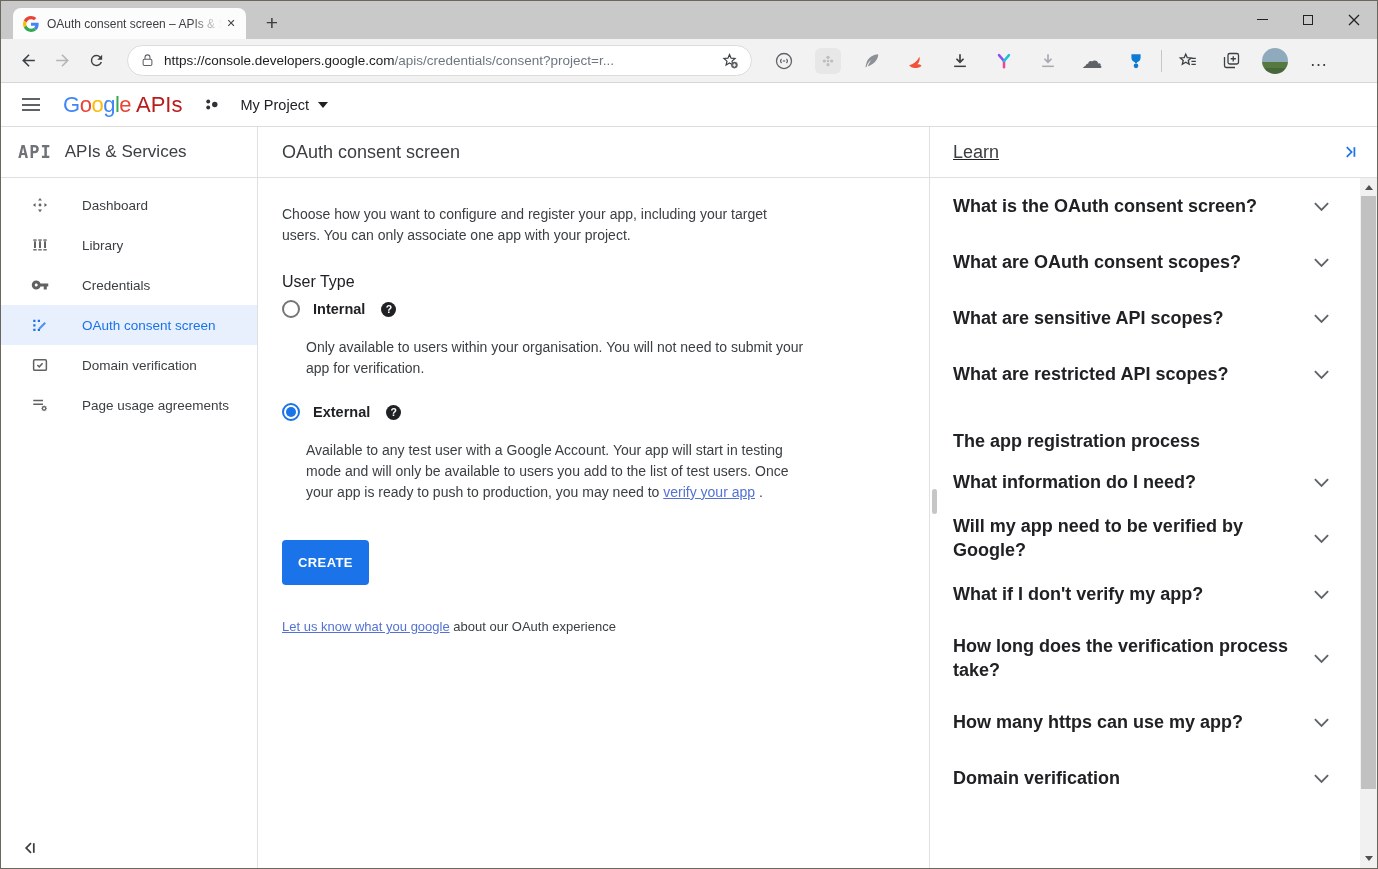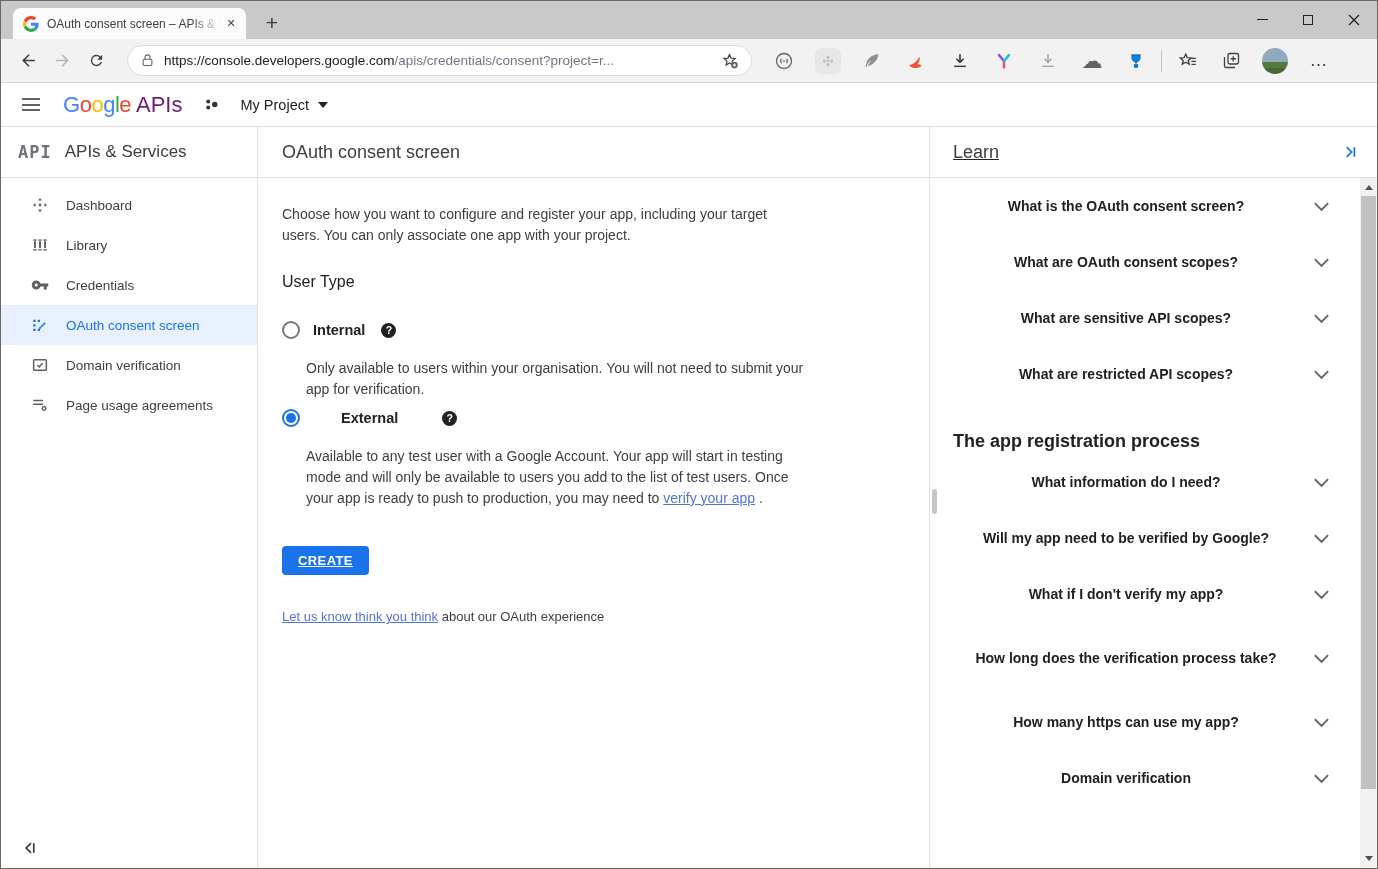--- a/index.html
+++ b/index.html
@@ -57,7 +57,7 @@
   .gcp-logo { margin-left:17px; font-size:22px; letter-spacing:-0.5px; white-space:nowrap; }
   .gcp-logo .c0,.gcp-logo .c3 { color:#4285F4; } .gcp-logo .c1,.gcp-logo .c5 { color:#EA4335; }
   .gcp-logo .c2 { color:#FBBC05; } .gcp-logo .c4 { color:#34A853; }
-  .gcp-logo .suffix { color:#701a75; margin-left:5px; letter-spacing:0; }
+  .gcp-logo .suffix { color:#b91c1c; margin-left:5px; letter-spacing:0; }
   .proj { margin-left:22px; display:flex; align-items:center; cursor:pointer; }
   .proj-icon { display:flex; color:#2f3336; }
   .proj-label { margin-left:21px; font-size:14.5px; color:#202124; }

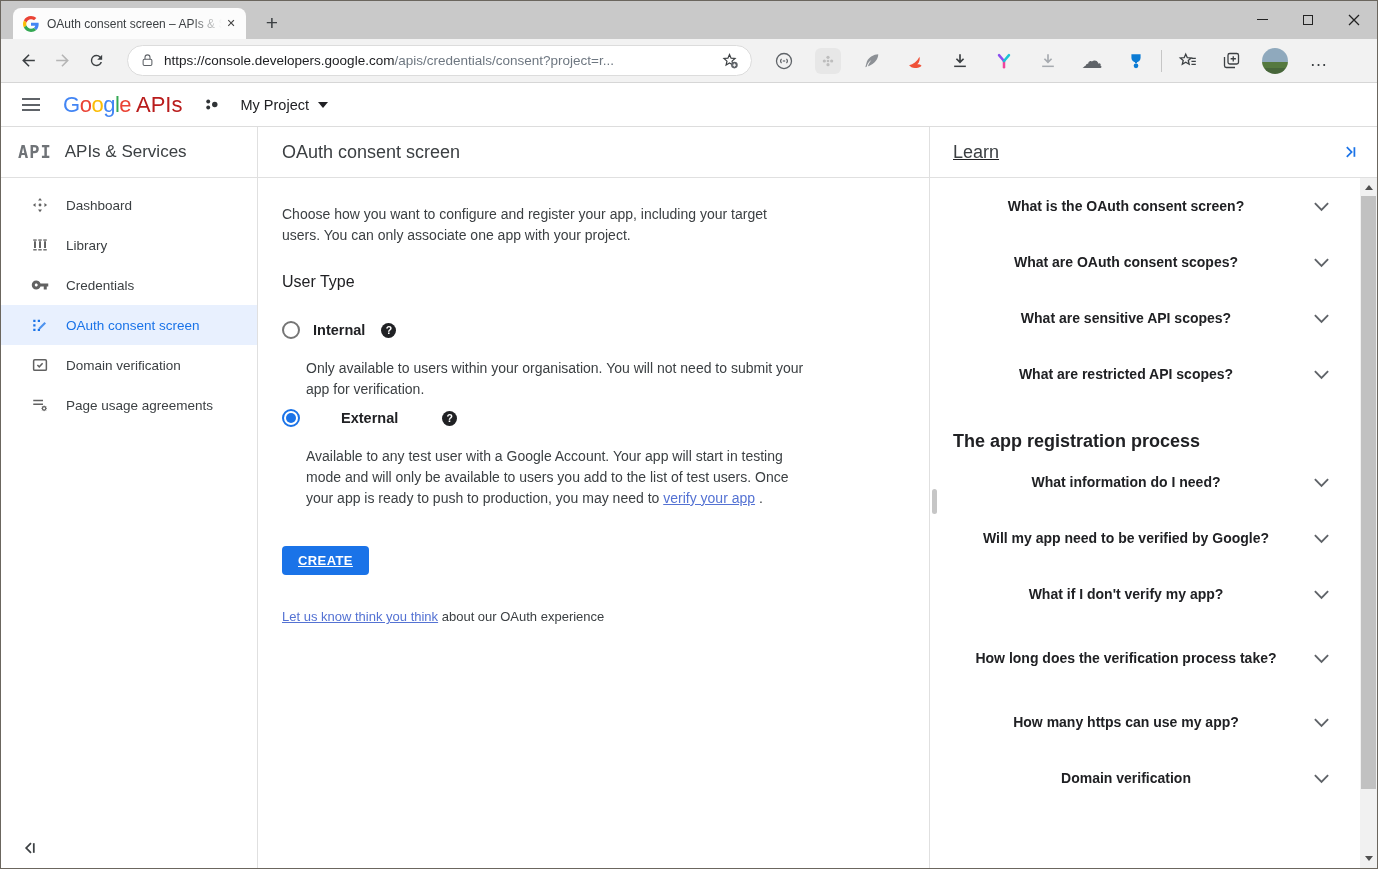--- a/index.html
+++ b/index.html
@@ -90,7 +90,7 @@
   .sb-list { padding-top:7px; }
   .sb-item { height:40px; display:flex; align-items:center; padding-left:30px; cursor:pointer; }
   .sb-icon { width:18px; height:18px; color:#616161; display:flex; align-items:center; justify-content:center; }
-  .sb-label { margin-left:17px; font-size:13.5px; color:#3c4043; }
+  .sb-label { margin-left:33px; font-size:13.5px; color:#3c4043; }
   .sb-item.selected { background:#e8f0fe; }
   .sb-item.selected .sb-label, .sb-item.selected .sb-icon { color:#1a73e8; }
   .collapse-btn { position:absolute; left:22px; bottom:12px; color:#3c4043; cursor:pointer; display:flex; }

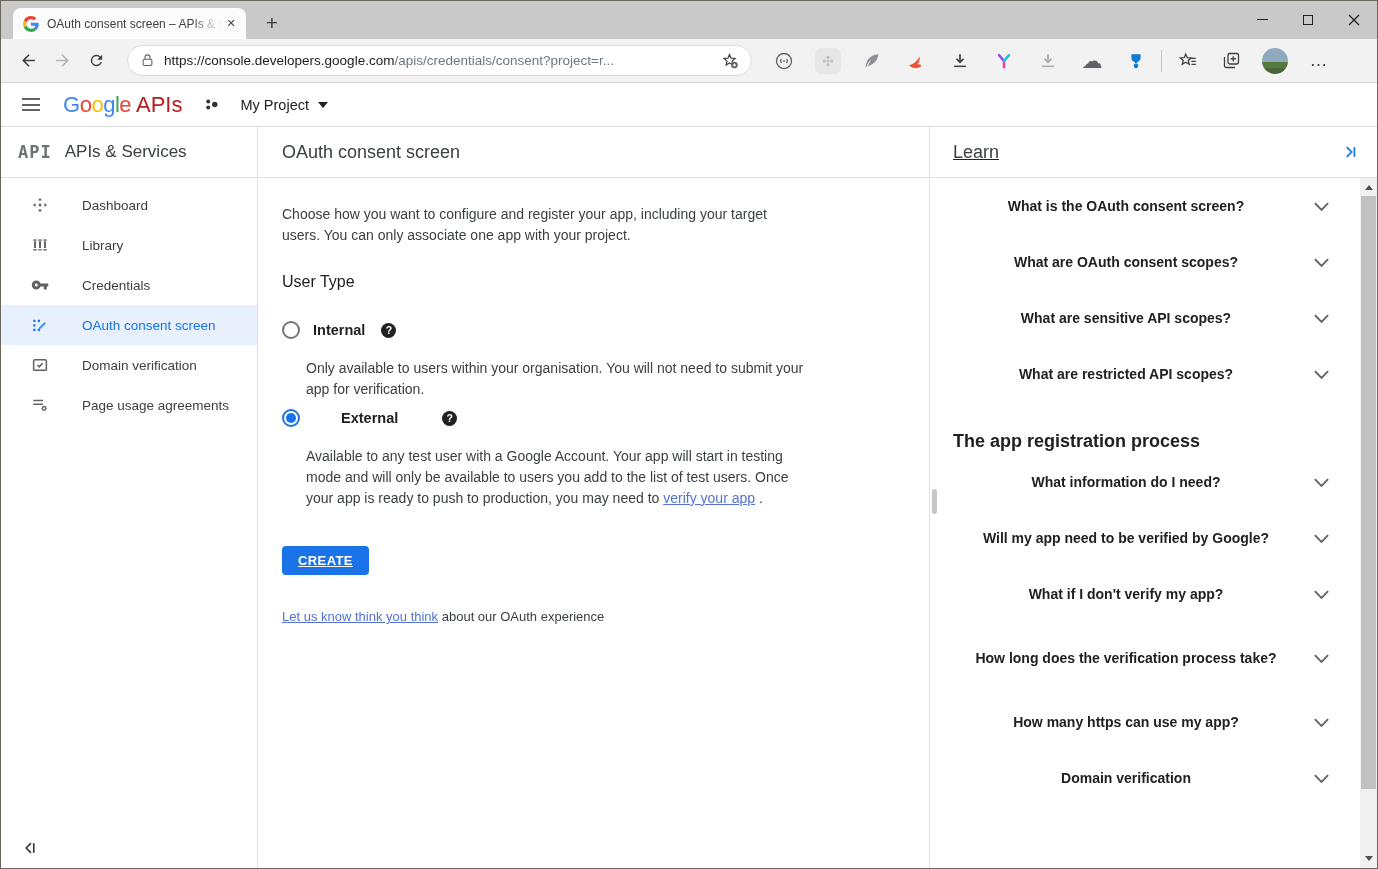--- a/index.html
+++ b/index.html
@@ -128,7 +128,7 @@
   .learn-h2 { margin-top:29px; }
   .learn-item { height:56px; display:flex; align-items:center; justify-content:space-between; cursor:pointer; }
   .learn-item.tall { height:72px; }
-  .li-label { font-size:14px; font-weight:700; color:#202124; line-height:24px; width:346px;text-align:center; }
+  .li-label { font-size:18px; font-weight:700; color:#202124; line-height:24px; width:346px; }
   .chev { flex:0 0 auto; }
 
   

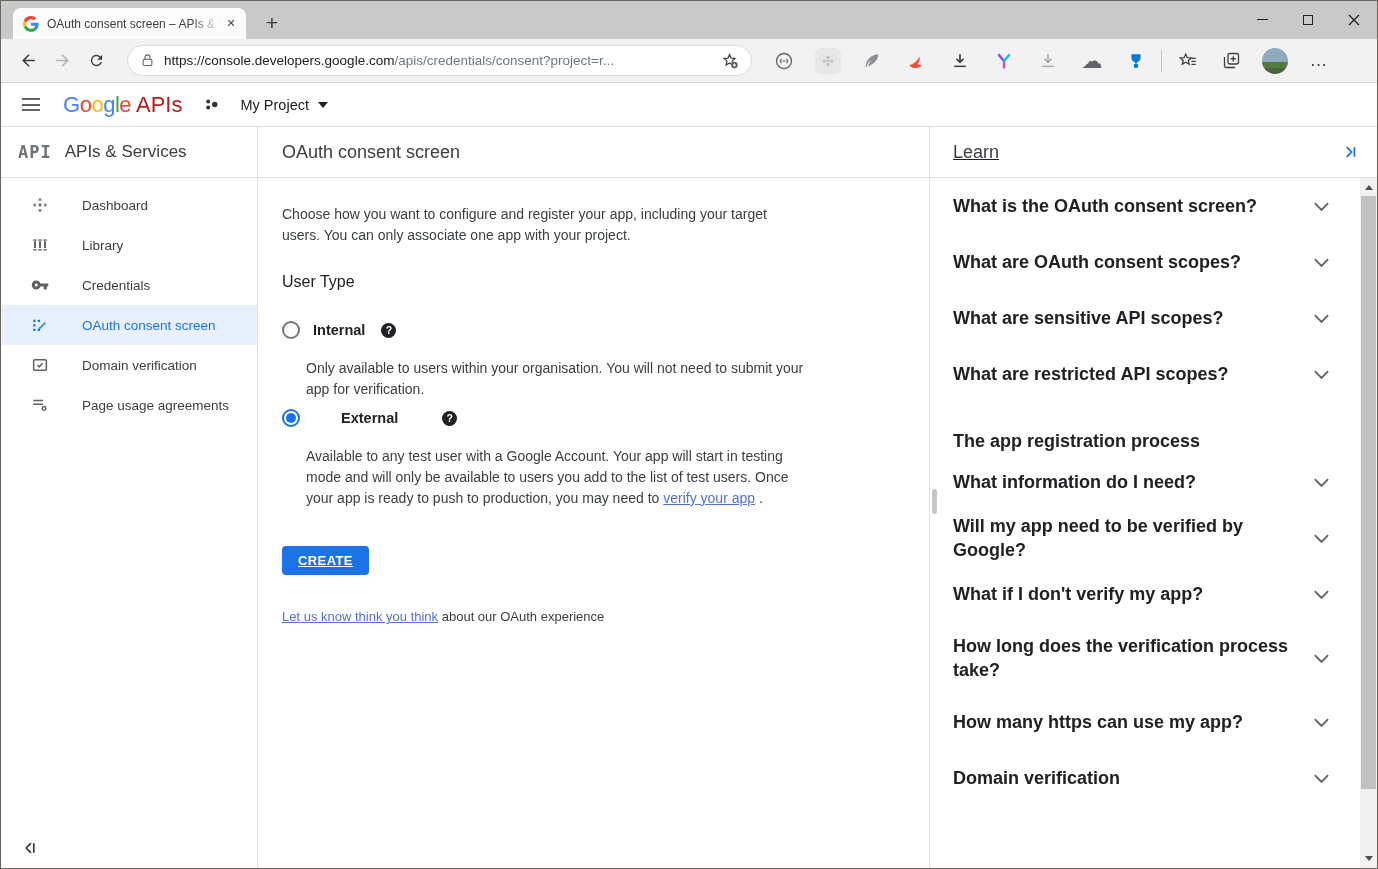--- a/index.html
+++ b/index.html
@@ -103,7 +103,7 @@
   .intro { width:500px; font-size:14px; line-height:21px; color:#3c4043; }
   .user-type { margin-top:27px; height:19px; font-size:16px; color:#202124; }
   .option-row { display:flex; align-items:center; height:18px; }
-  .row-internal { margin-top:29px; }
+  .row-internal { margin-top:8px; }
   .row-external { margin-top:9px;gap:28px; }
   .radio { width:18px; height:18px; border-radius:50%; border:2px solid #757575; position:relative; cursor:pointer; flex:0 0 18px; }
   .radio.checked { border-color:#1a73e8; }

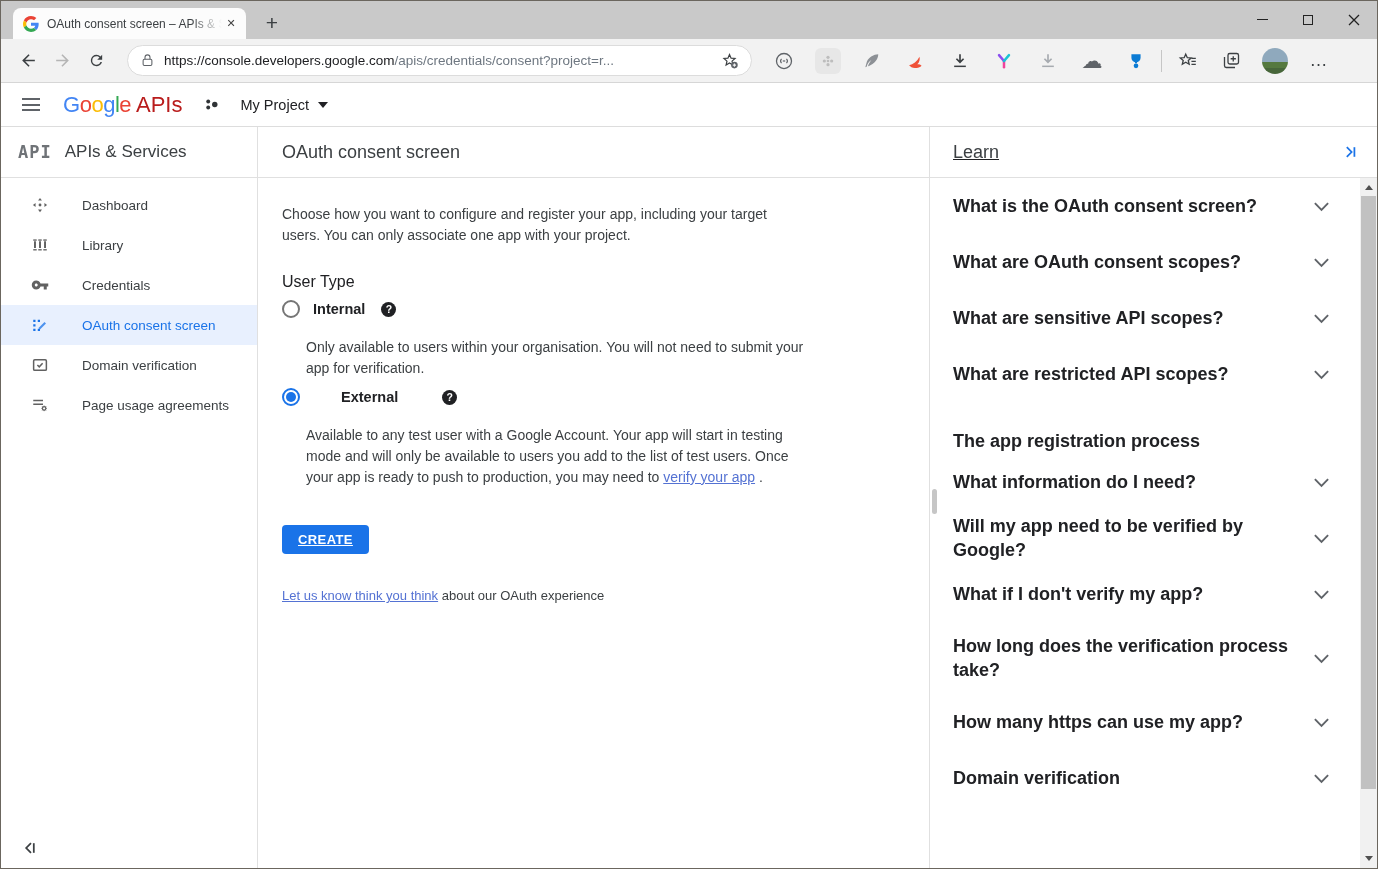--- a/index.html
+++ b/index.html
@@ -104,7 +104,7 @@
   .user-type { margin-top:27px; height:19px; font-size:16px; color:#202124; }
   .option-row { display:flex; align-items:center; height:18px; }
   .row-internal { margin-top:8px; }
-  .row-external { margin-top:9px;gap:28px; }
+  .row-external { margin-top:24px; }
   .radio { width:18px; height:18px; border-radius:50%; border:2px solid #757575; position:relative; cursor:pointer; flex:0 0 18px; }
   .radio.checked { border-color:#1a73e8; }
   .radio.checked::after { content:""; position:absolute; inset:2px; border-radius:50%; background:#1a73e8; }

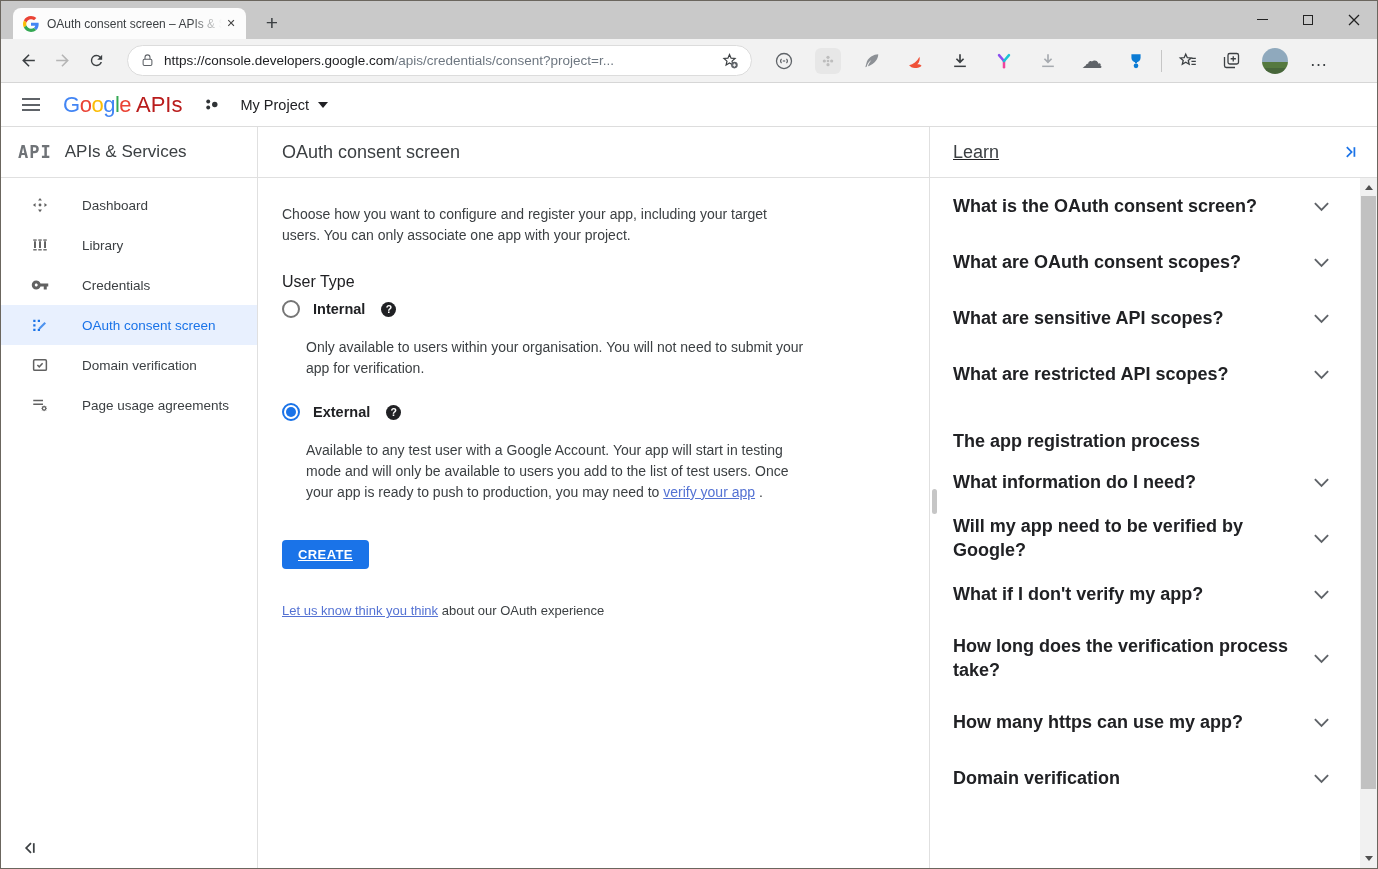--- a/index.html
+++ b/index.html
@@ -114,7 +114,7 @@
   .option-desc { margin:19px 0 0 24px; width:498px; font-size:14px; line-height:21px; color:#3c4043; }
   a.text-link { color:#5472d3; text-decoration:underline; cursor:pointer; }
   .create-btn { margin-top:37px; display:inline-block; background:#1a73e8; color:#fff; border:none; border-radius:4px;
-                font-family:inherit; font-size:13px; font-weight:700; letter-spacing:.4px; padding:7px 16px; cursor:pointer;text-decoration:underline; }
+                font-family:inherit; font-size:13px; font-weight:700; letter-spacing:.4px; padding:15px 16px; cursor:pointer; }
   .feedback { margin-top:34px; font-size:13px; color:#3c4043; }
 
   

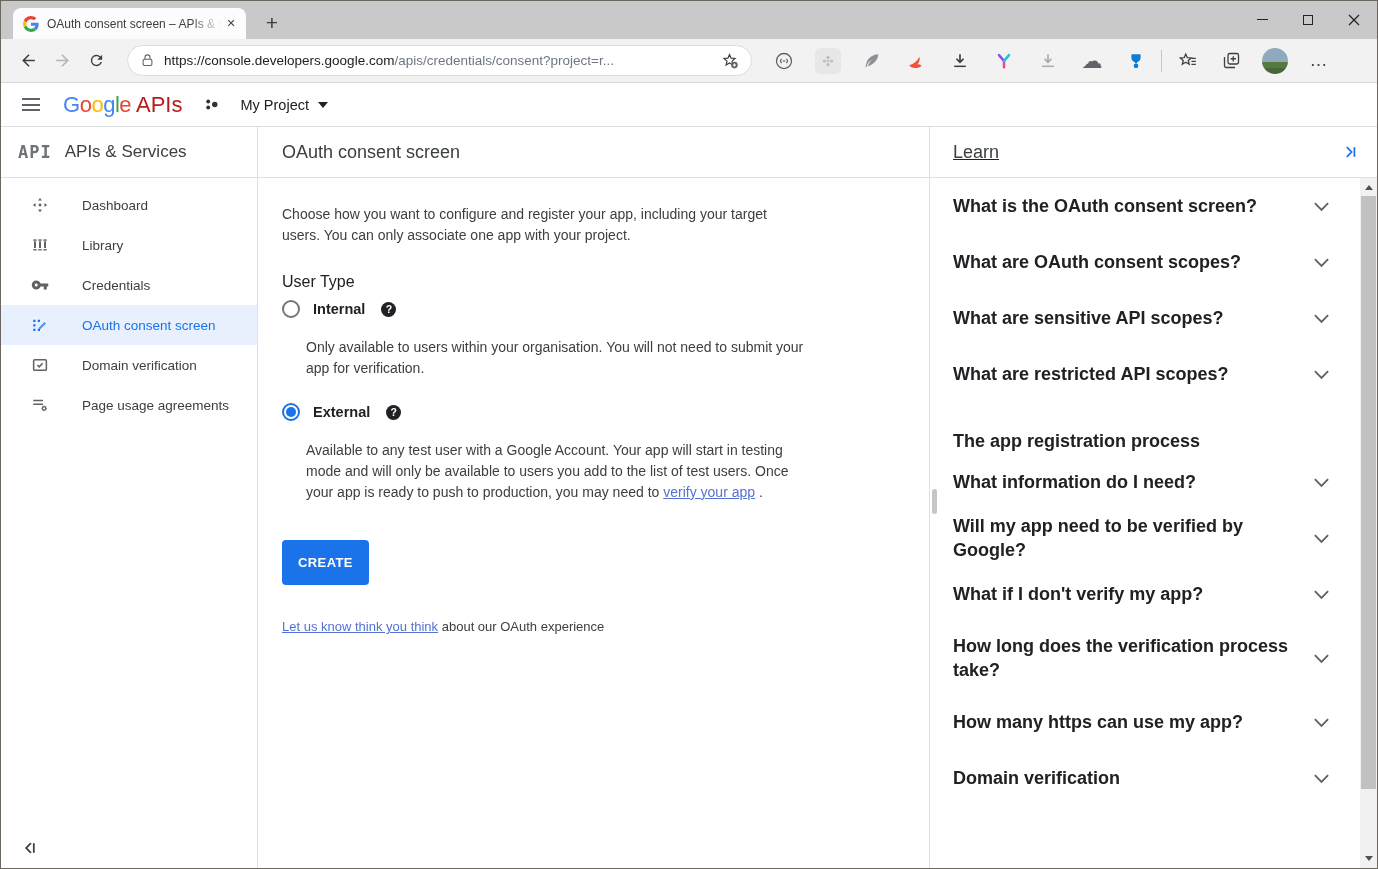--- a/index.html
+++ b/index.html
@@ -438,7 +438,7 @@
 
         <button class="create-btn">CREATE</button>
 
-        <div class="feedback"><a class="text-link">Let us know think you think</a><span> about our OAuth experience</span></div>
+        <div class="feedback"><a class="text-link">Let us know what you google</a><span> about our OAuth experience</span></div>
       </div>
     </div>
 

